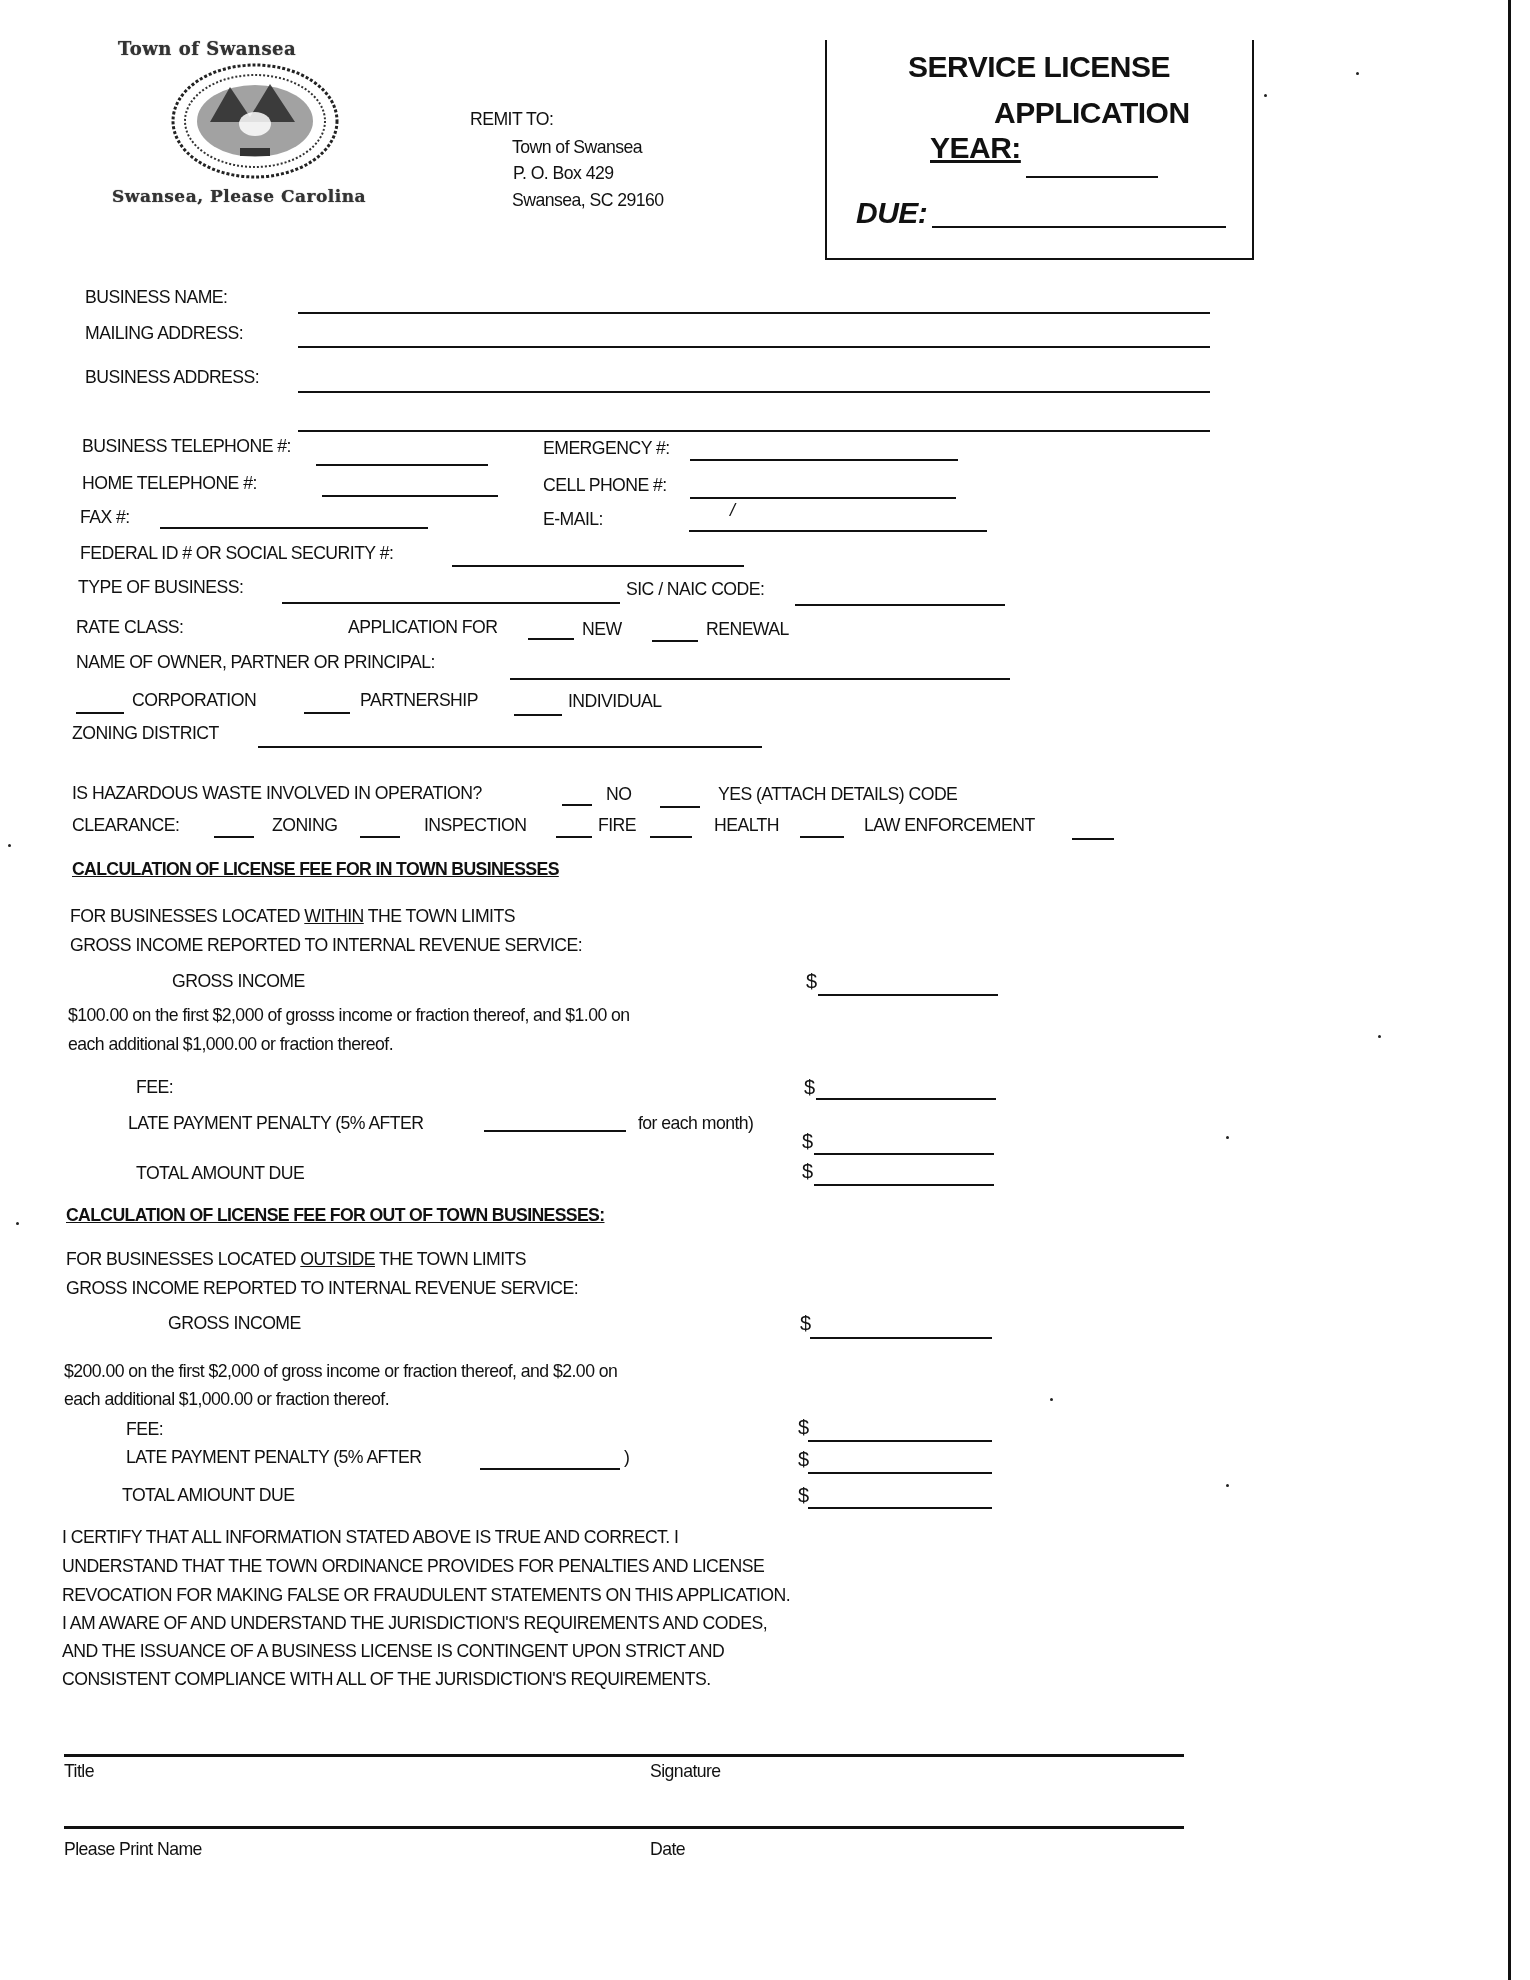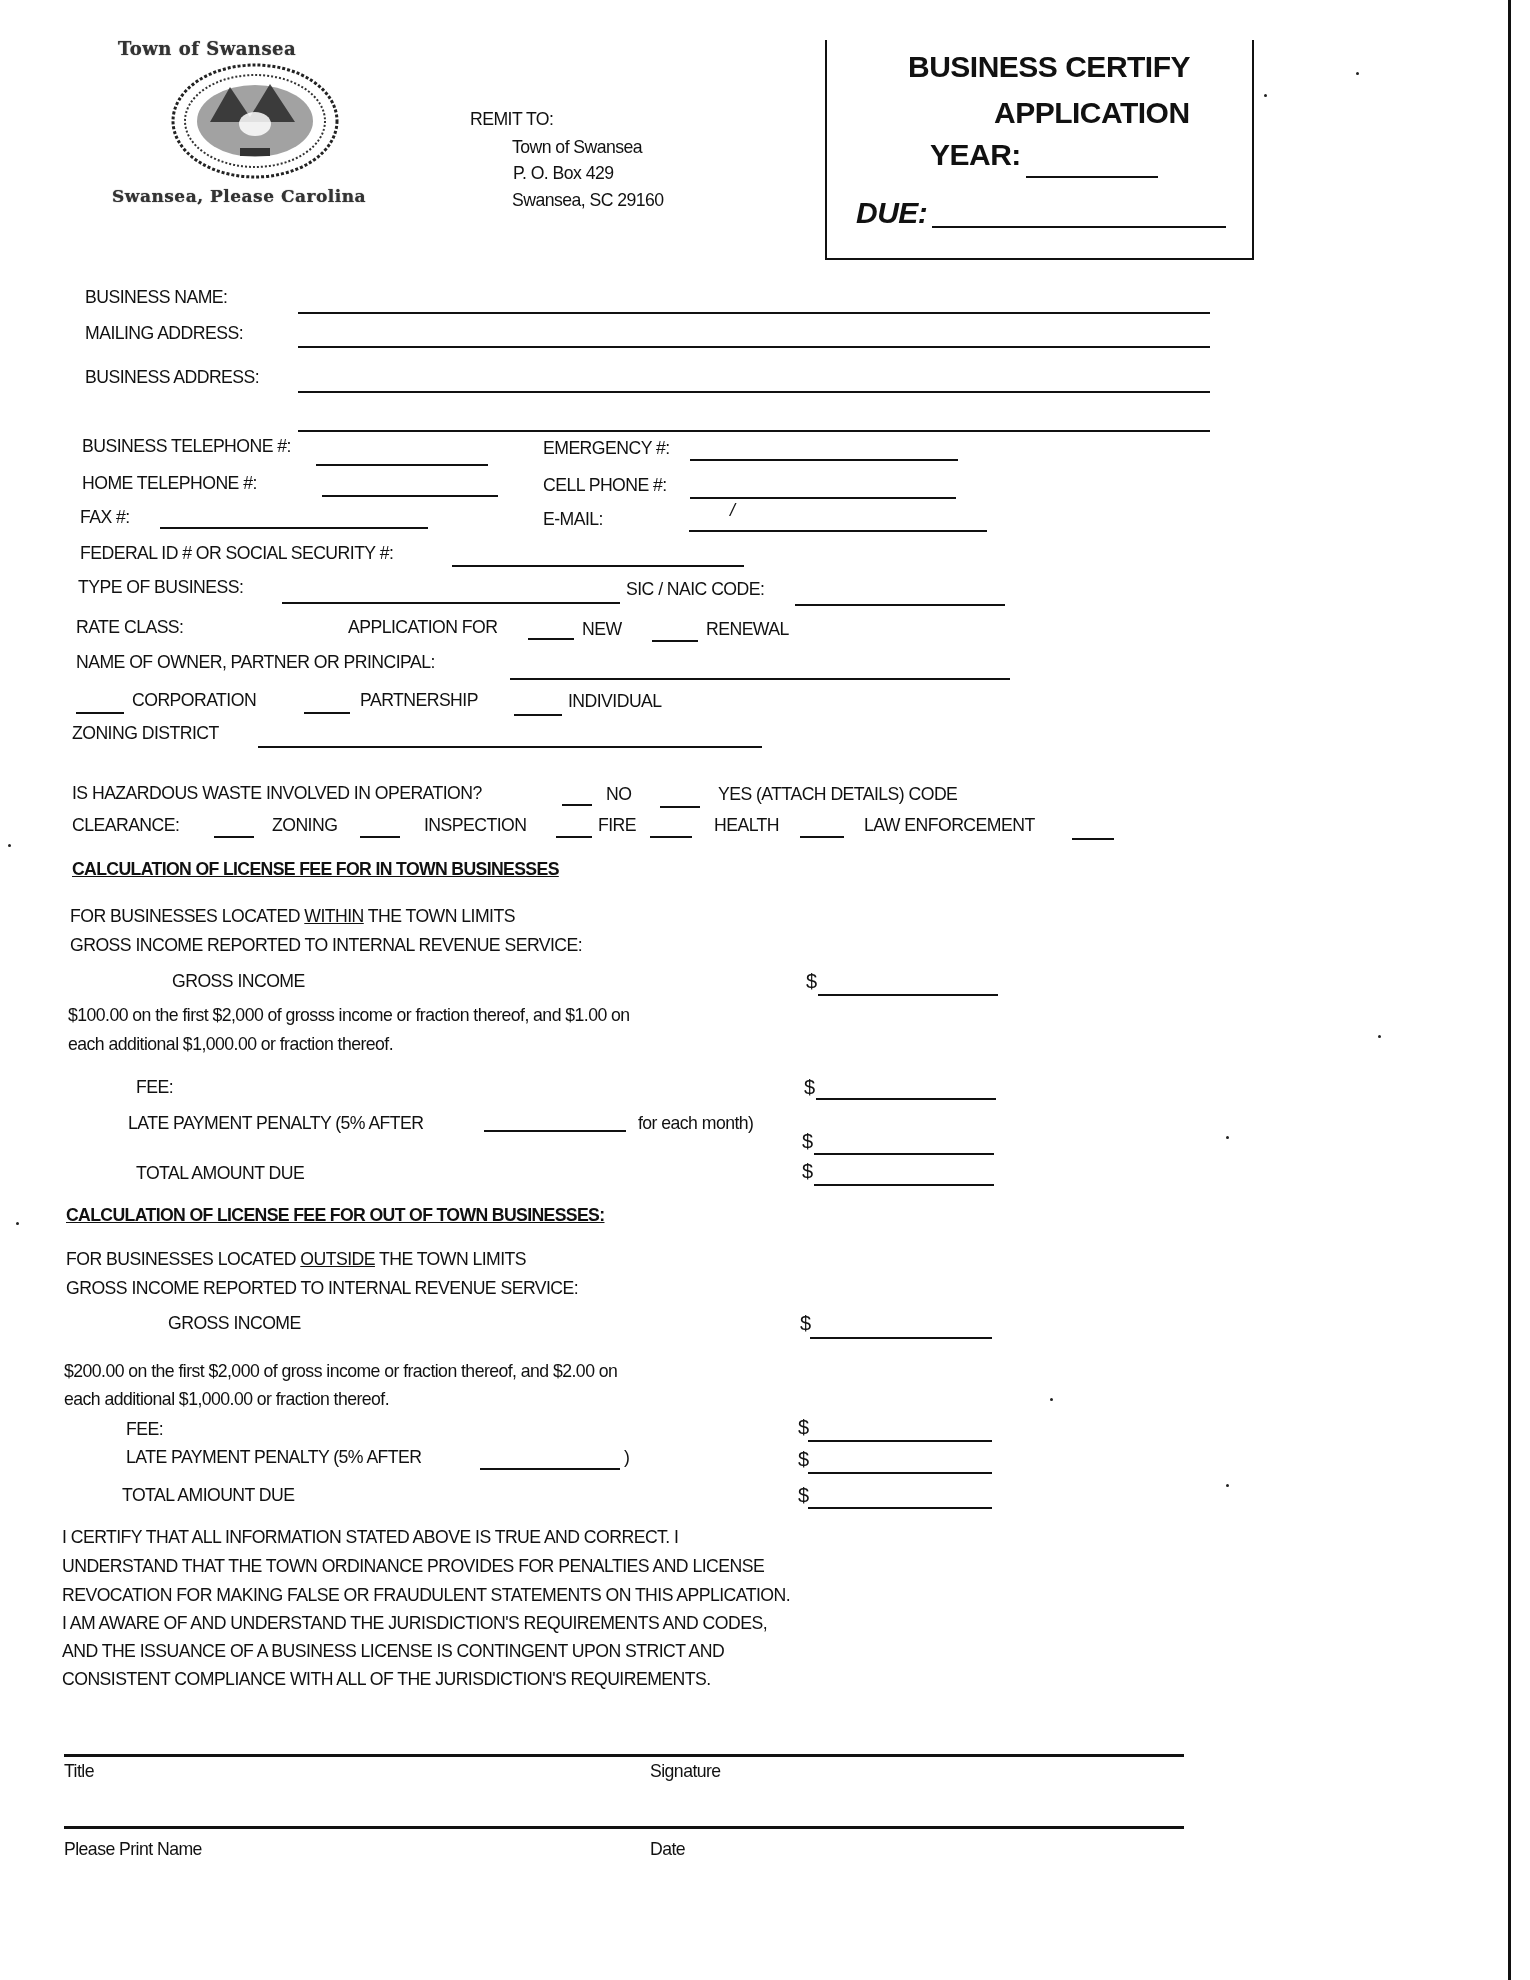--- a/index.html
+++ b/index.html
@@ -41,7 +41,7 @@
 <div class="abs lbl" style="left:512px;top:189px;">Swansea, SC 29160</div>
 
 <div class="title-box"></div>
-<div class="abs t-big" style="left:908px;top:50px;">BUSINESS CERTIFY</div>
+<div class="abs t-big" style="left:908px;top:50px;">SERVICE LICENSE</div>
 <div class="abs t-big" style="left:994px;top:96px;">APPLICATION</div>
 <div class="abs t-big" style="left:930px;top:138px;">YEAR:</div>
 <input class="field" style="left: 1026px; top: 176px; width: 132px;" value="">

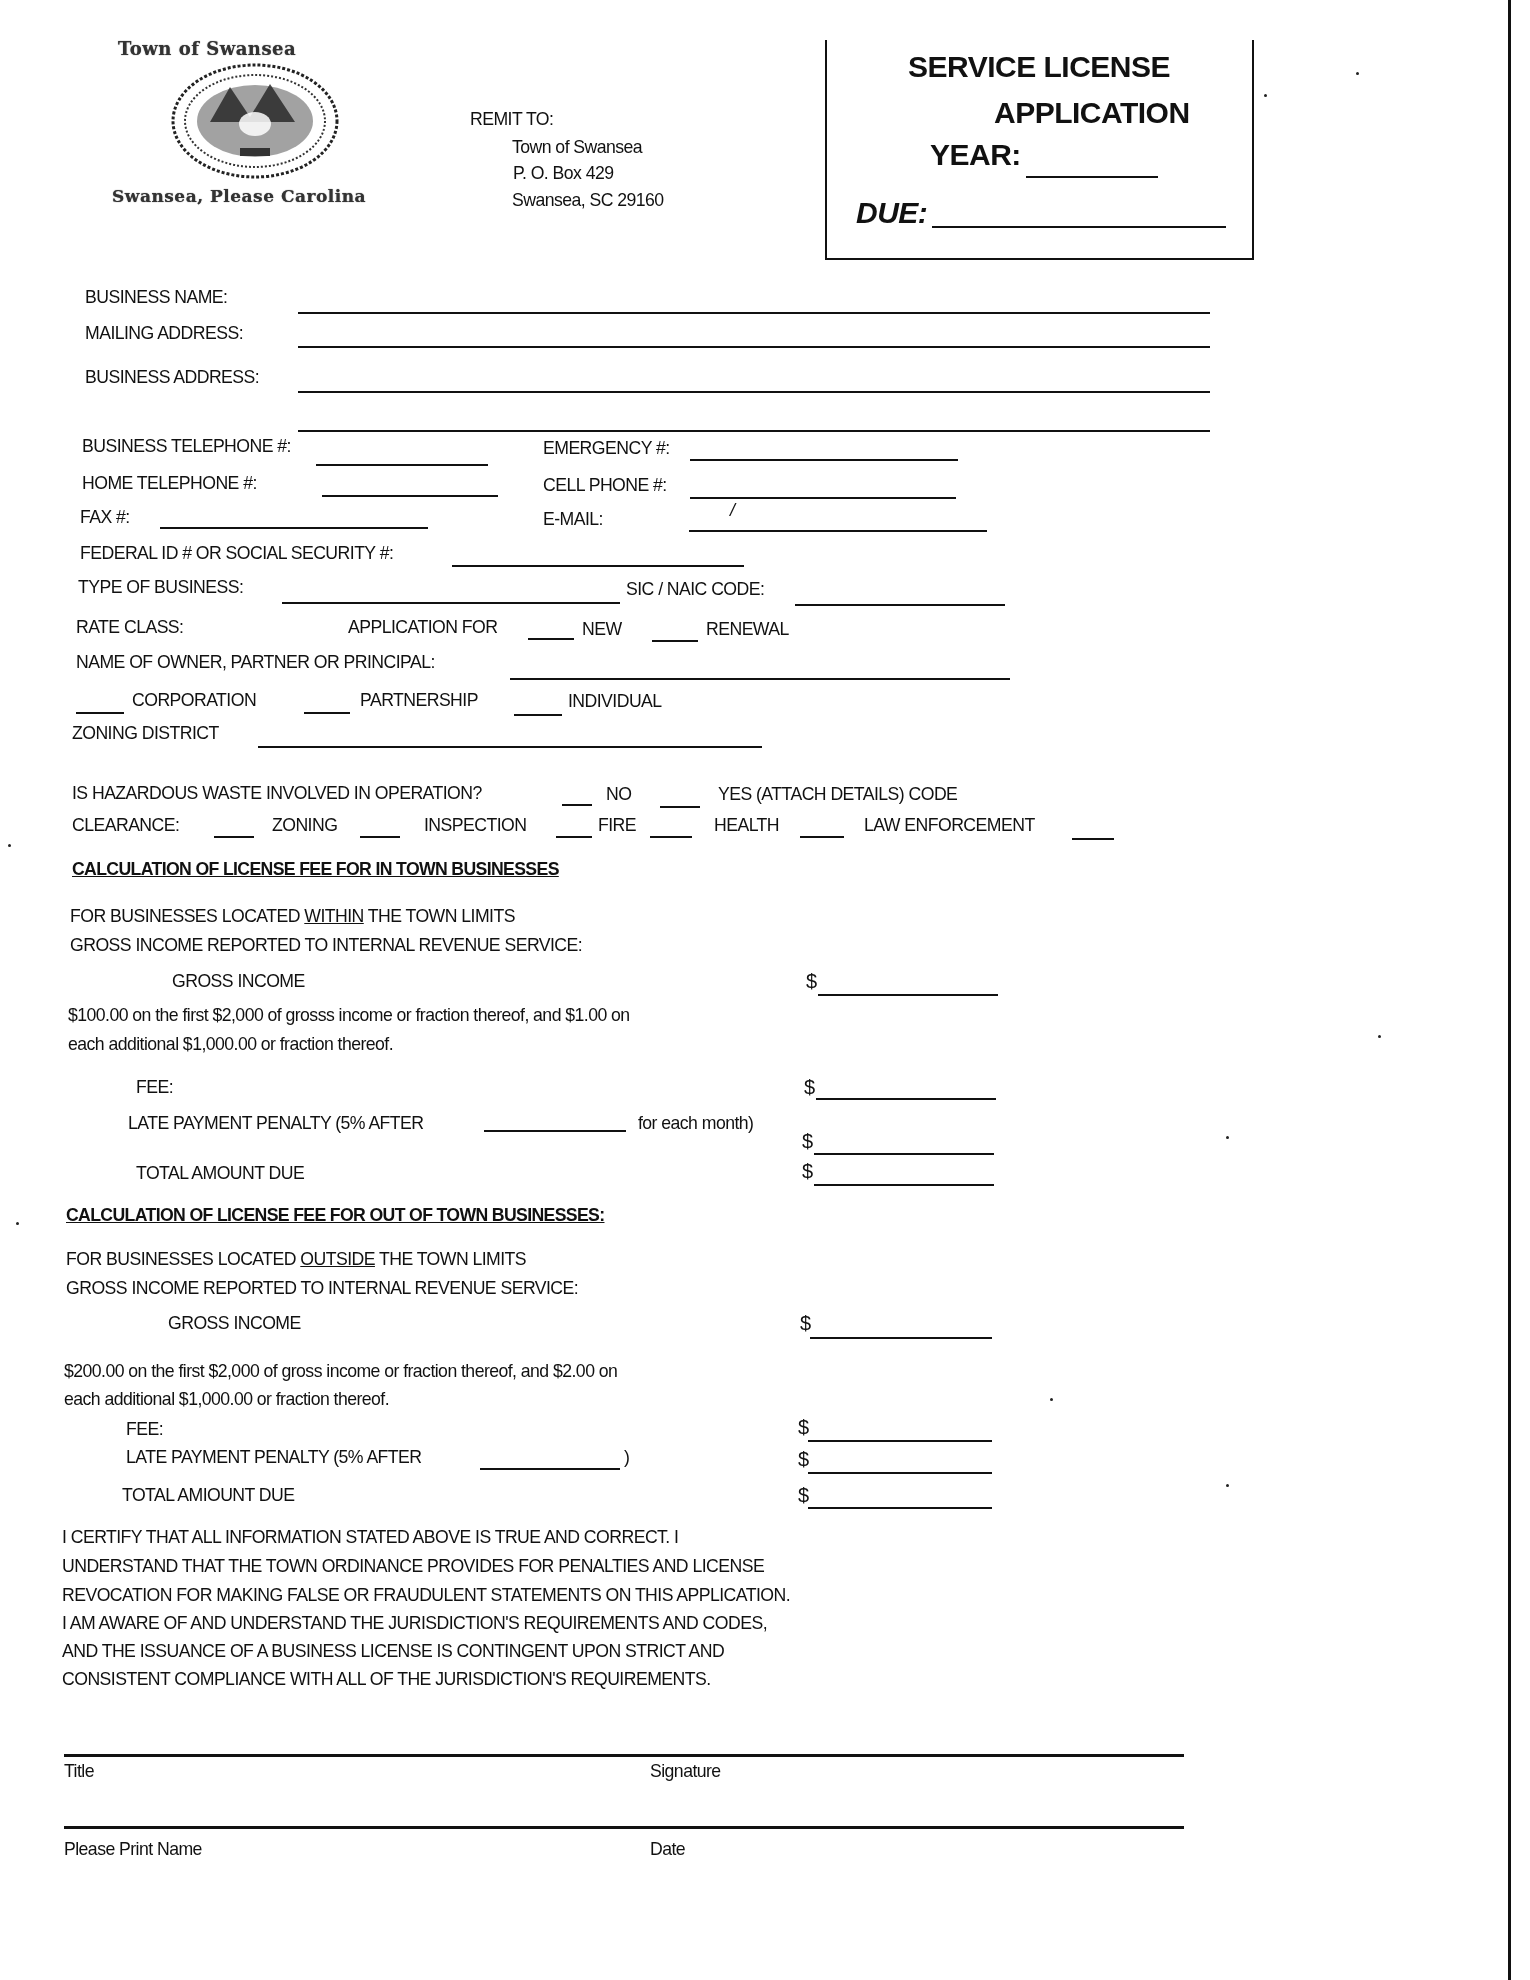--- a/index.html
+++ b/index.html
@@ -43,7 +43,7 @@
 <div class="title-box"></div>
 <div class="abs t-big" style="left:908px;top:50px;">SERVICE LICENSE</div>
 <div class="abs t-big" style="left:994px;top:96px;">APPLICATION</div>
-<div class="abs t-big" style="left:930px;top:138px;">YEAR:</div>
+<div class="abs t-big" style="left:930px;top:131px;text-decoration:underline;">YEAR:</div>
 <input class="field" style="left: 1026px; top: 176px; width: 132px;" value="">
 <div class="abs t-big" style="left:856px;top:196px;font-style:italic;">DUE:</div>
 <input class="field" style="left: 932px; top: 226px; width: 294px;" value="">

